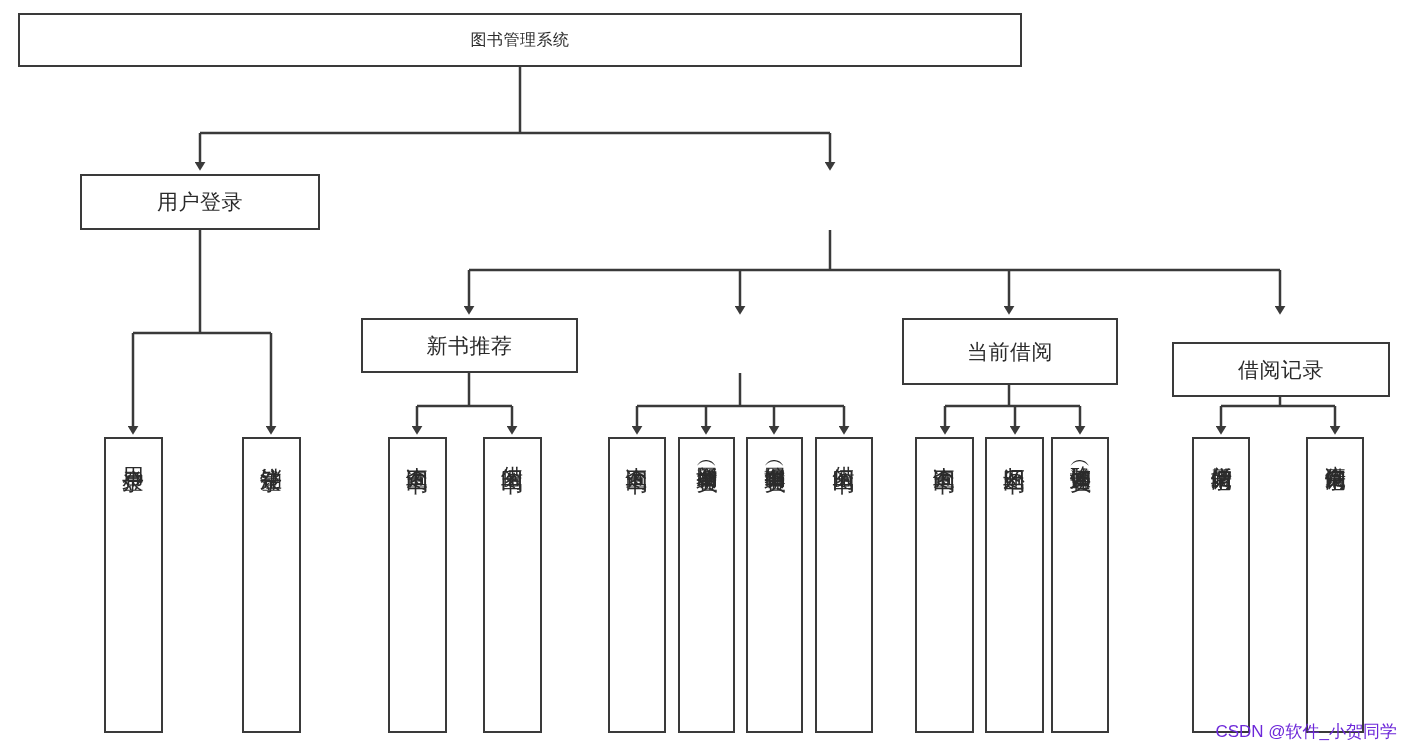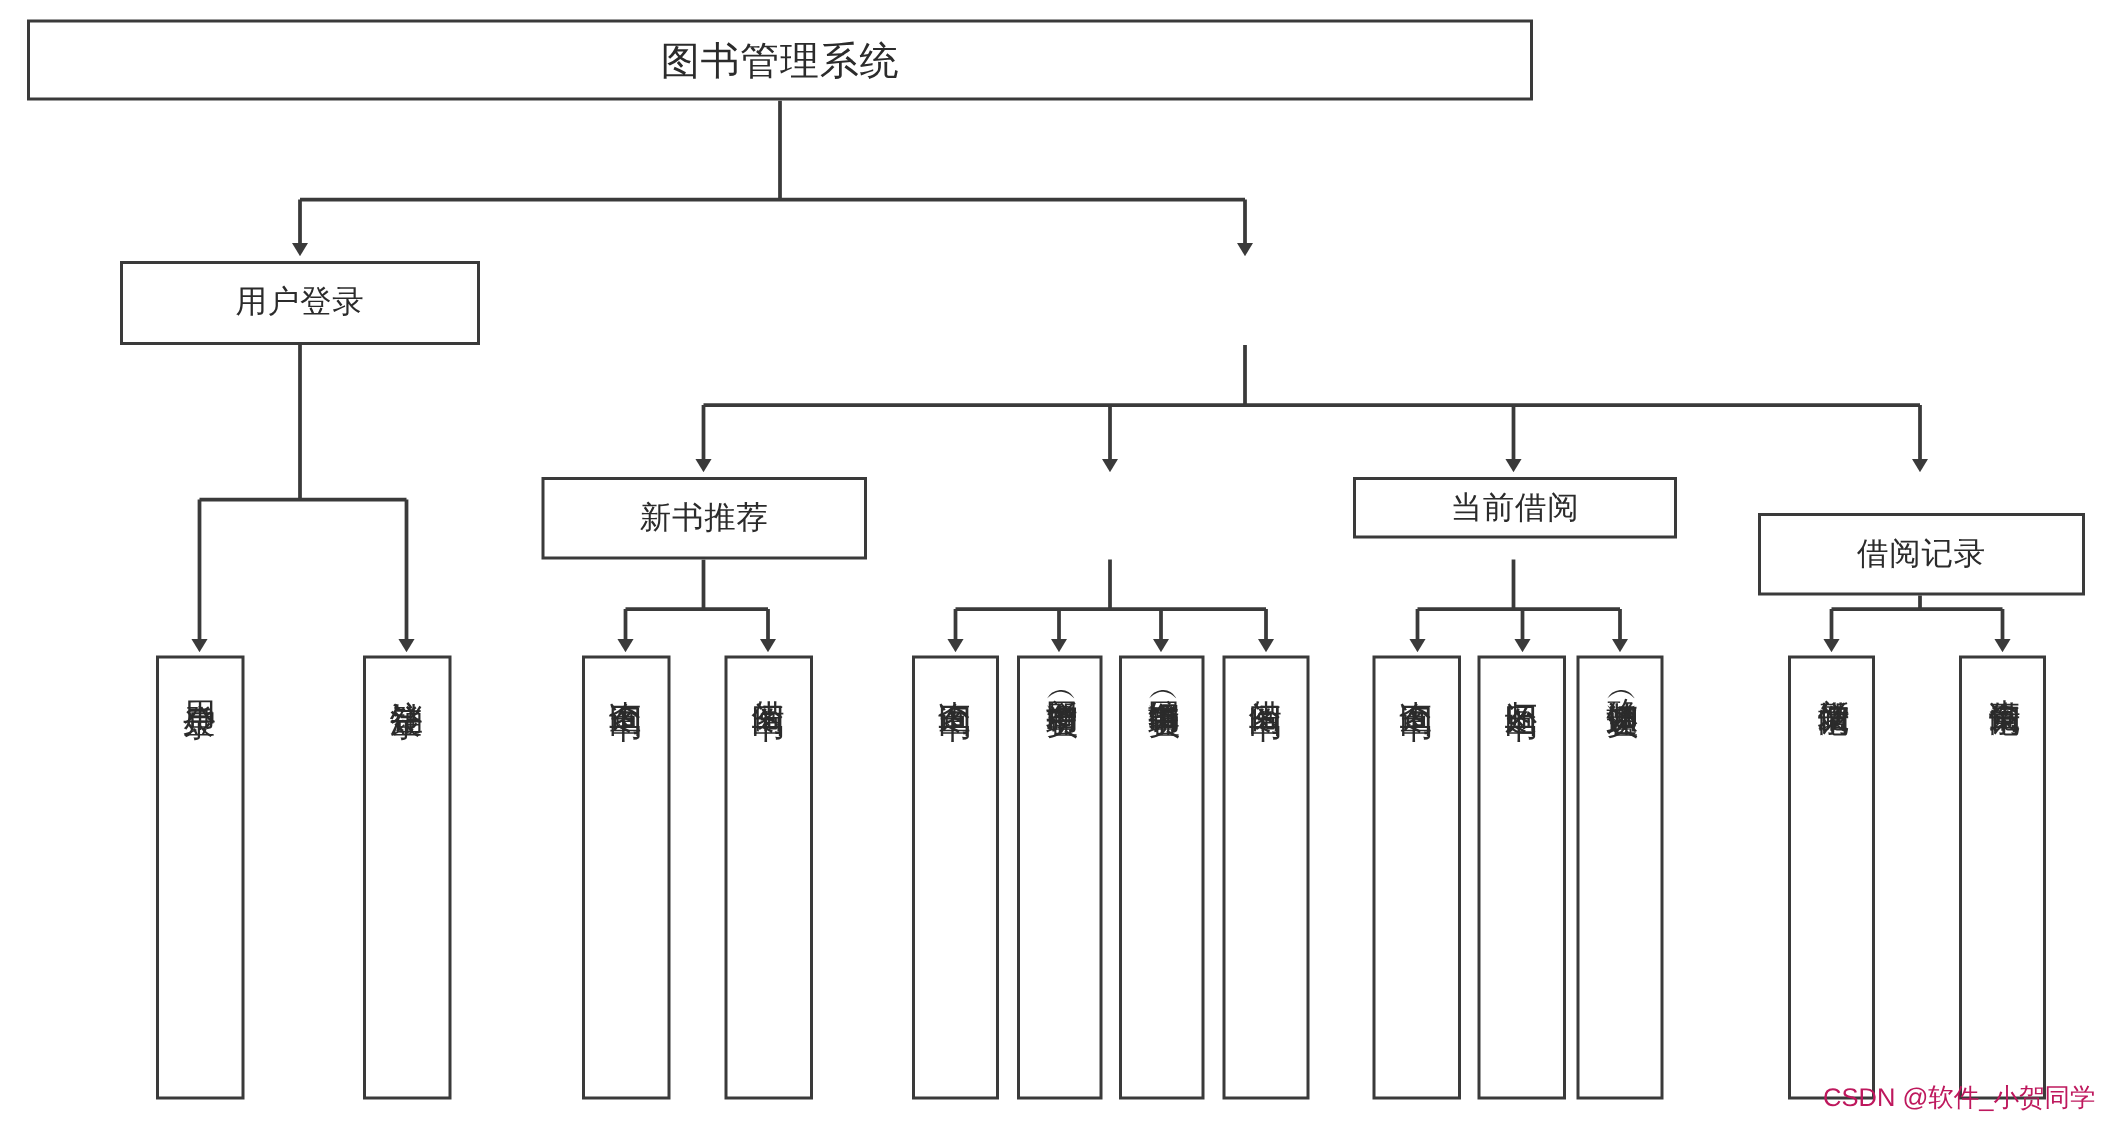--- a/index.html
+++ b/index.html
@@ -46,7 +46,7 @@
     white-space: nowrap;
   }
   .node.root .label {
-    font-size: 26px;
+    font-size: 16px;
   }
   .node.leaf {
     align-items: flex-start;

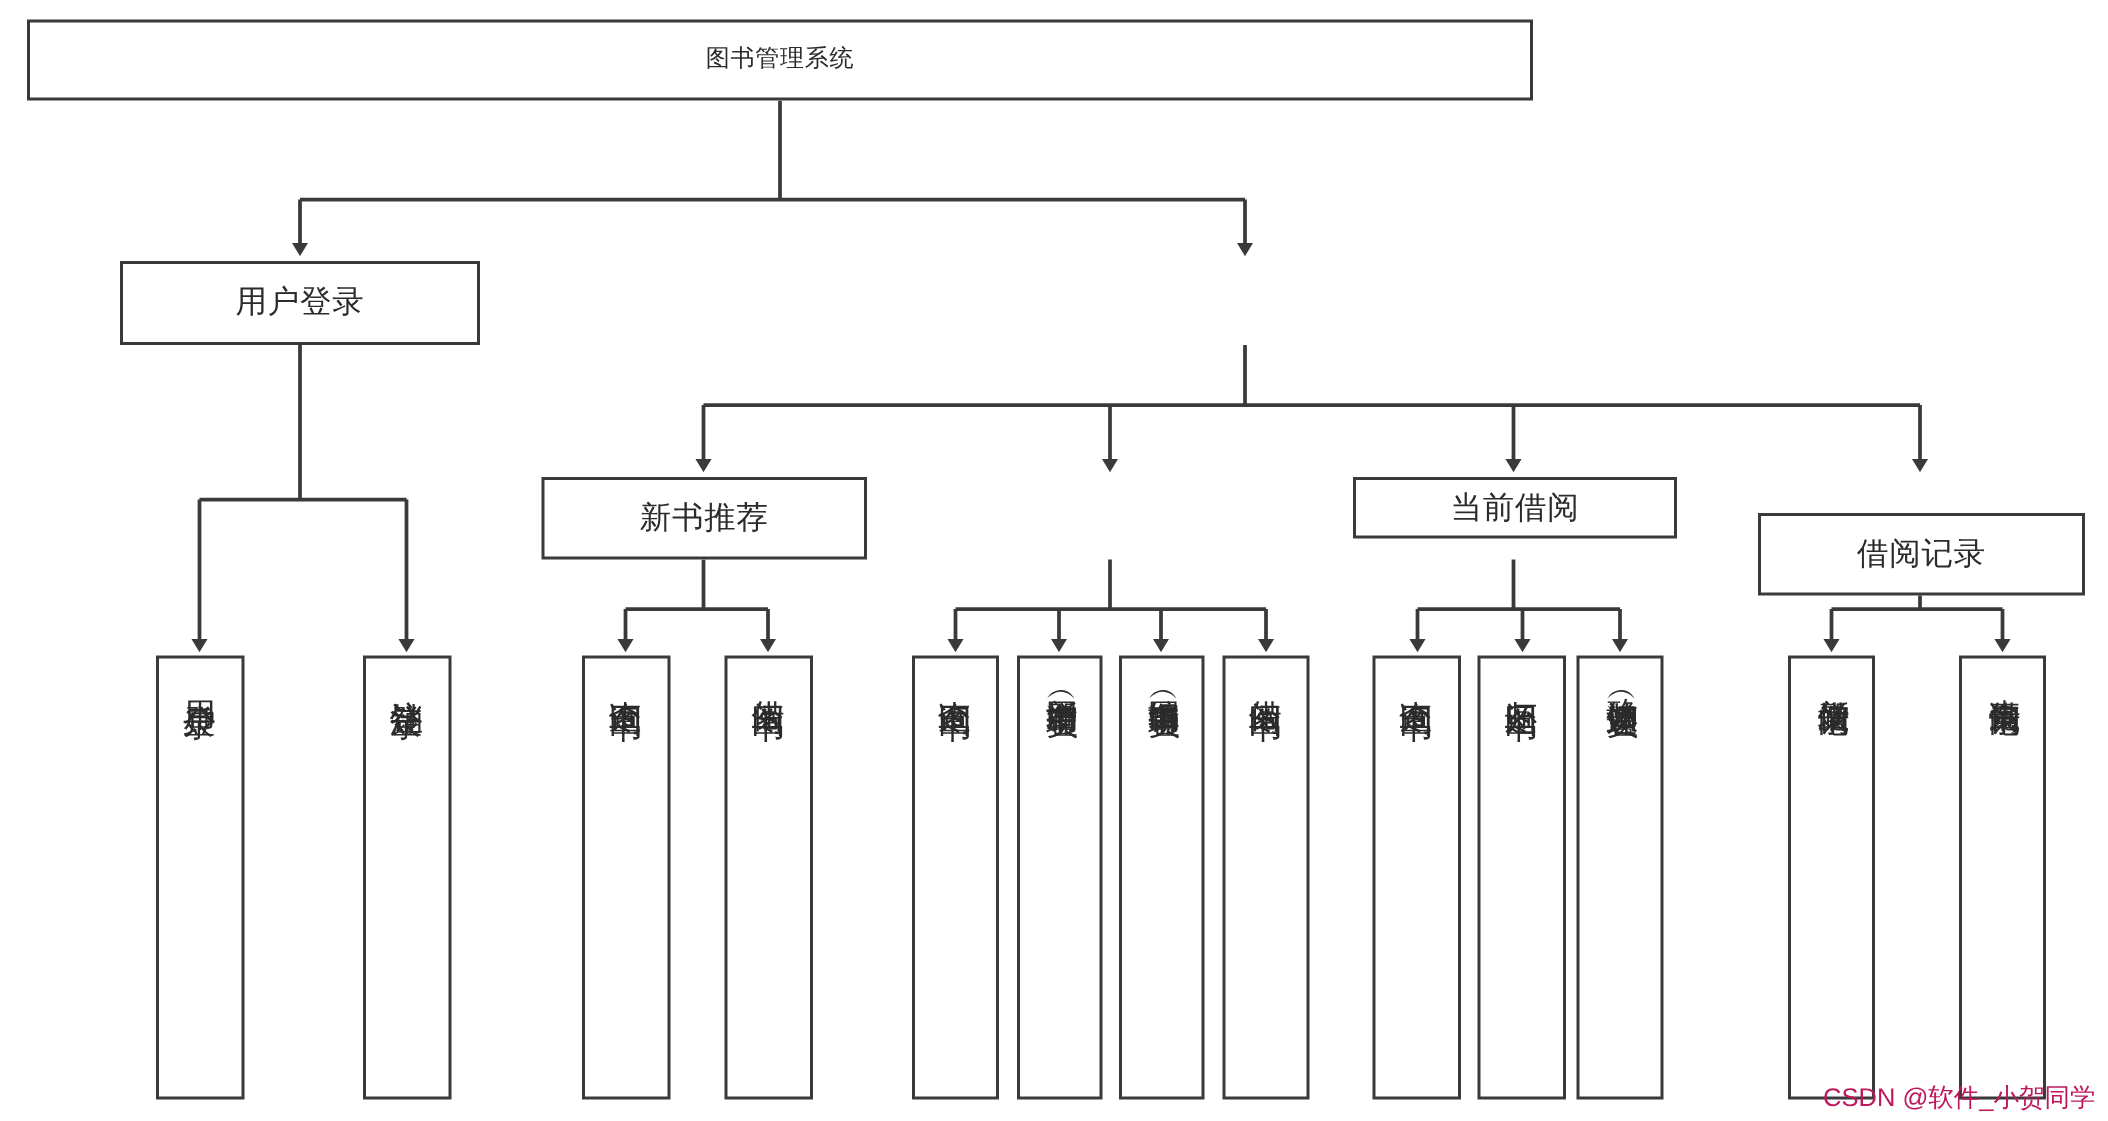--- a/index.html
+++ b/index.html
@@ -142,7 +142,7 @@
   <div class="node horiz" style="left:361px; top:318px; width:217px; height:55px;">
     <span class="label">新书推荐</span>
   </div>
-  <div class="node horiz" style="left:902px; top:318px; width:216px; height:41px;">
+  <div class="node horiz" style="left:902px; top:318px; width:216px; height:67px;">
     <span class="label">当前借阅</span>
   </div>
   <div class="node horiz" style="left:1172px; top:318px; width:218px; height:55px;margin-top:24px;">

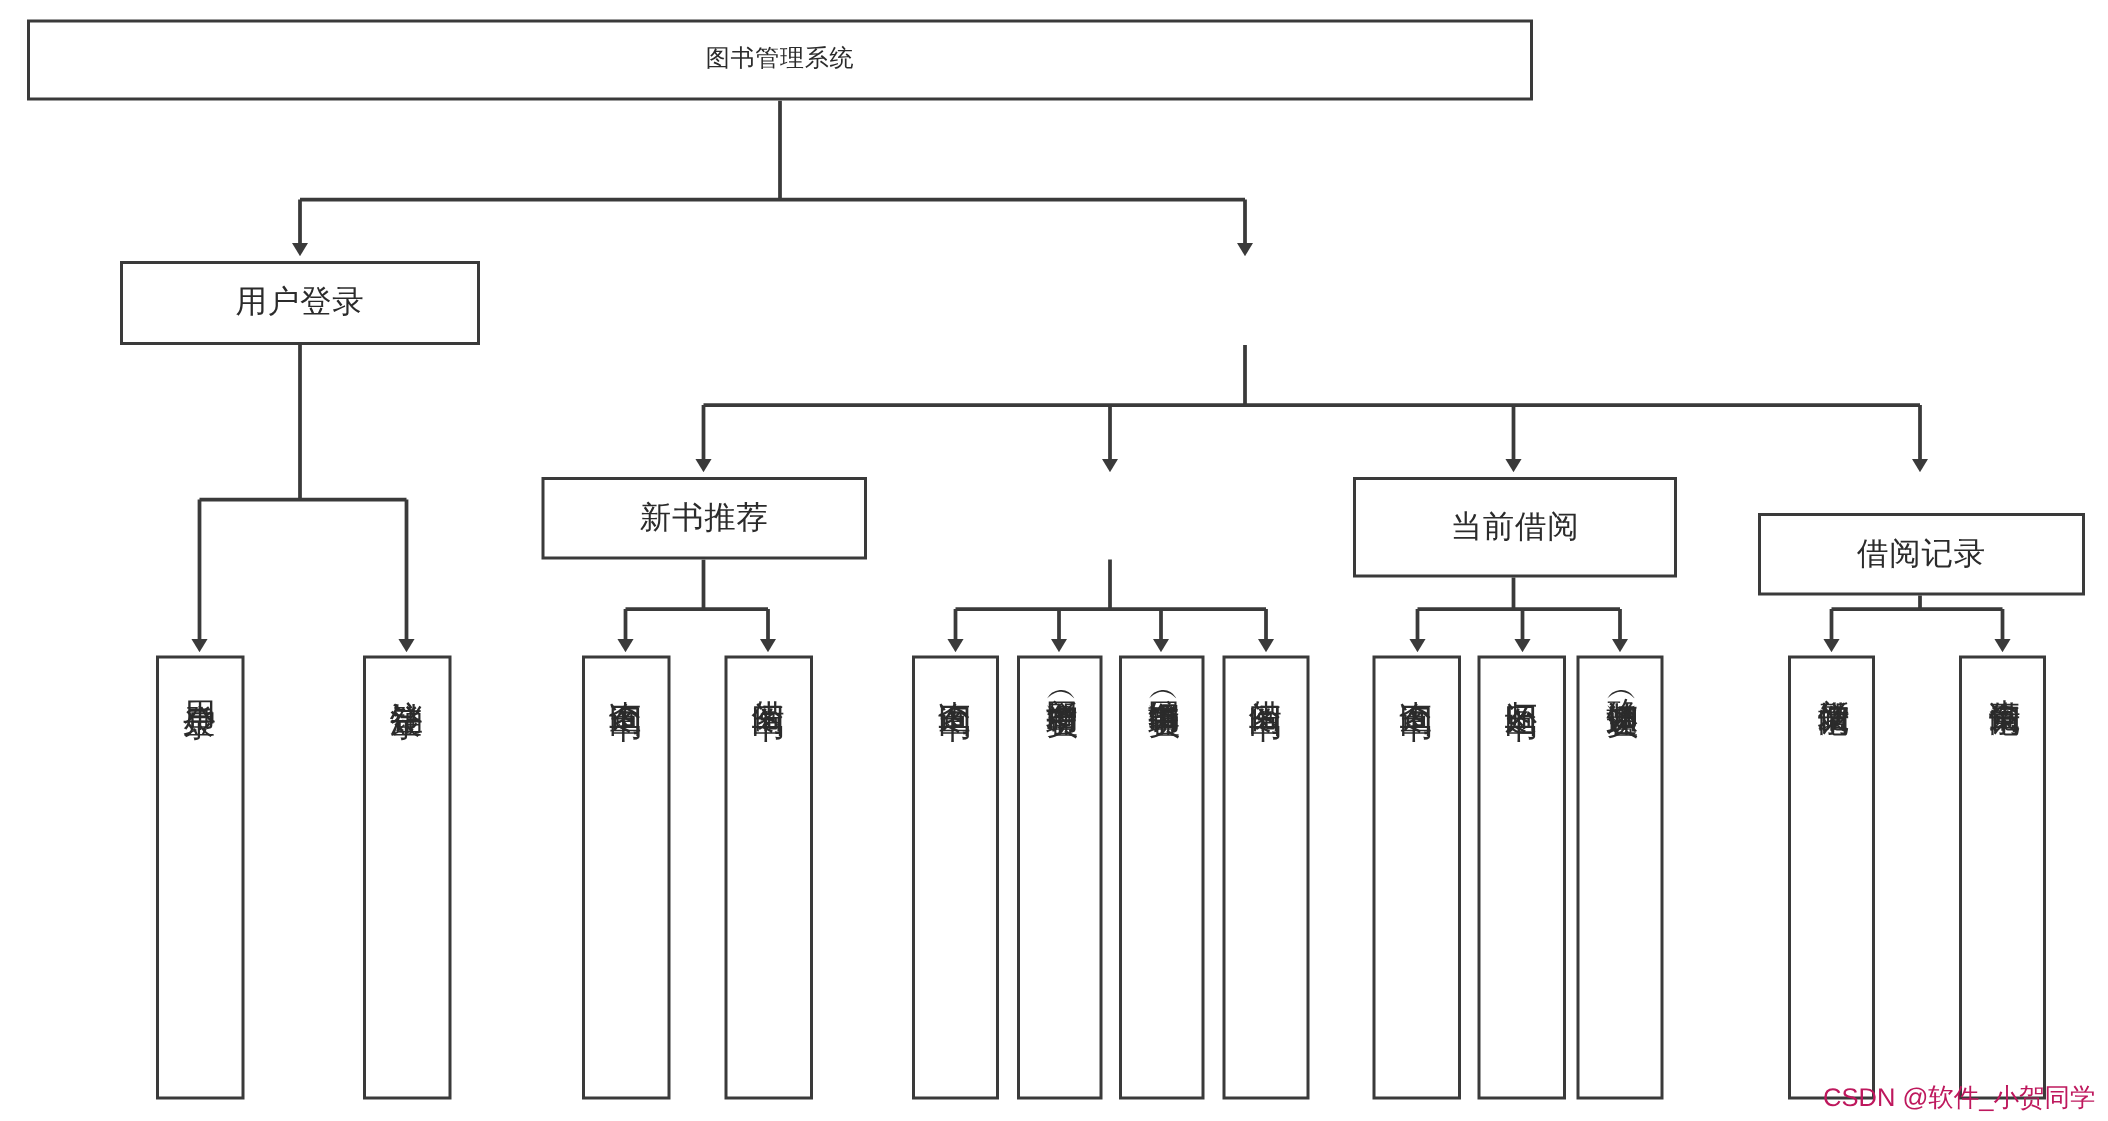--- a/index.html
+++ b/index.html
@@ -71,7 +71,7 @@
     right: 8px;
     bottom: 4px;
     font-size: 17px;
-    color: #be185d;
+    color: #6d28d9;
     white-space: nowrap;
     font-family: "Liberation Sans", "DejaVu Sans", sans-serif;
   }

